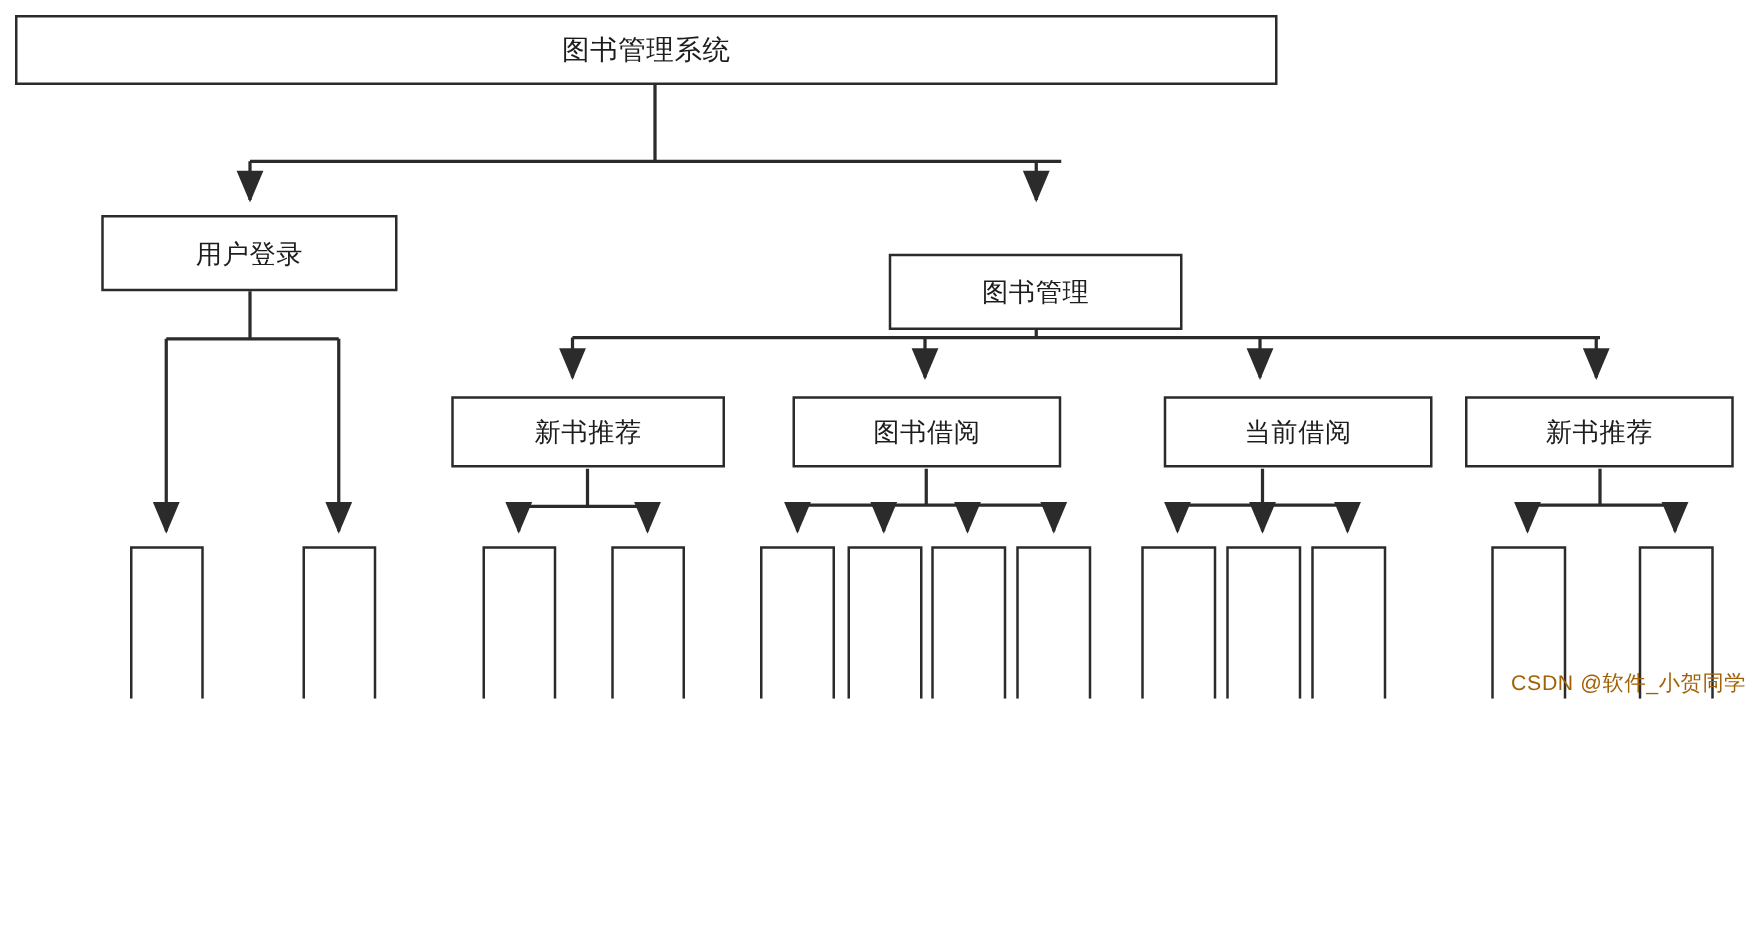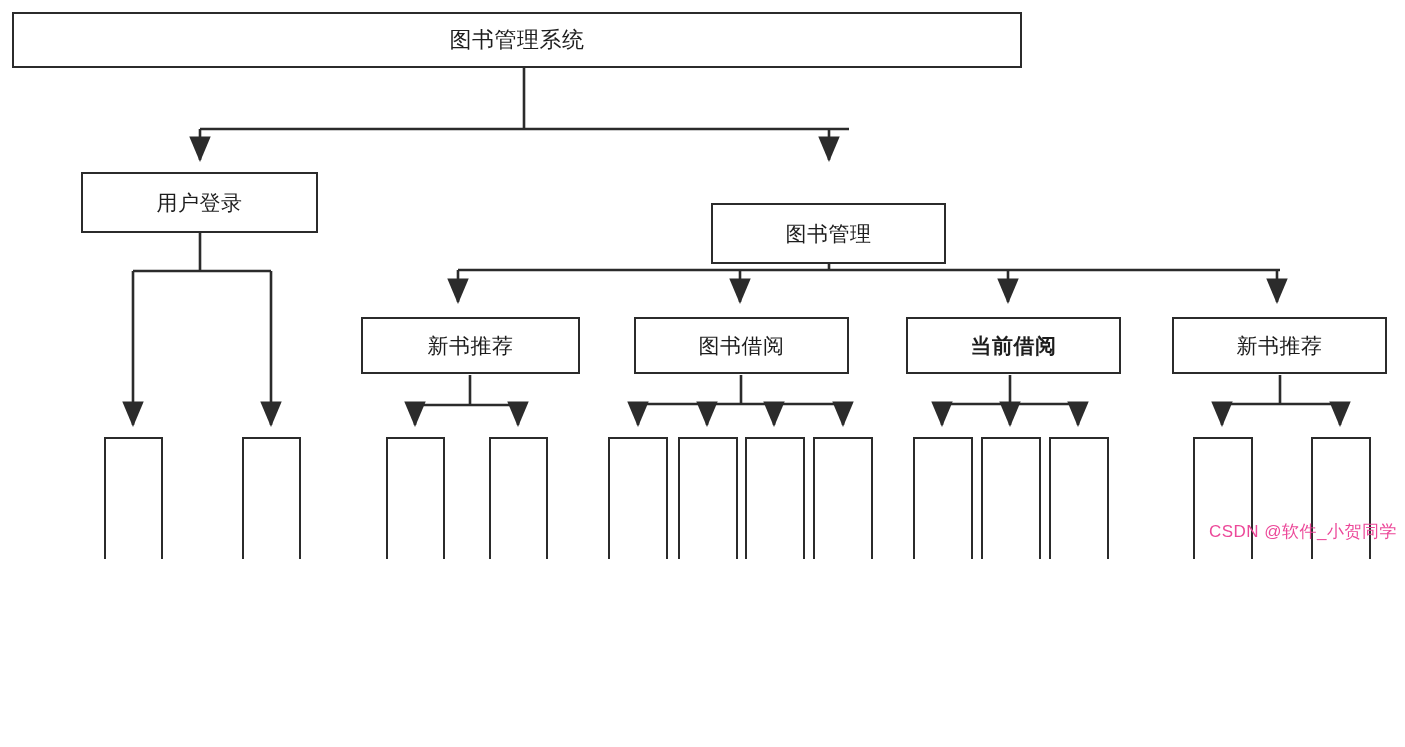--- a/index.html
+++ b/index.html
@@ -137,7 +137,7 @@
 
   <div class="node horiz" style="left:634px; top:317px; width:215px; height:57px;">图书借阅</div>
 
-  <div class="node horiz" style="left:906px; top:317px; width:215px; height:57px;font-weight:bold;">当前借阅</div>
+  <div class="node horiz" style="left:931px; top:317px; width:215px; height:57px;">当前借阅</div>
 
   <div class="node horiz" style="left:1172px; top:317px; width:215px; height:57px;">新书推荐</div>
 

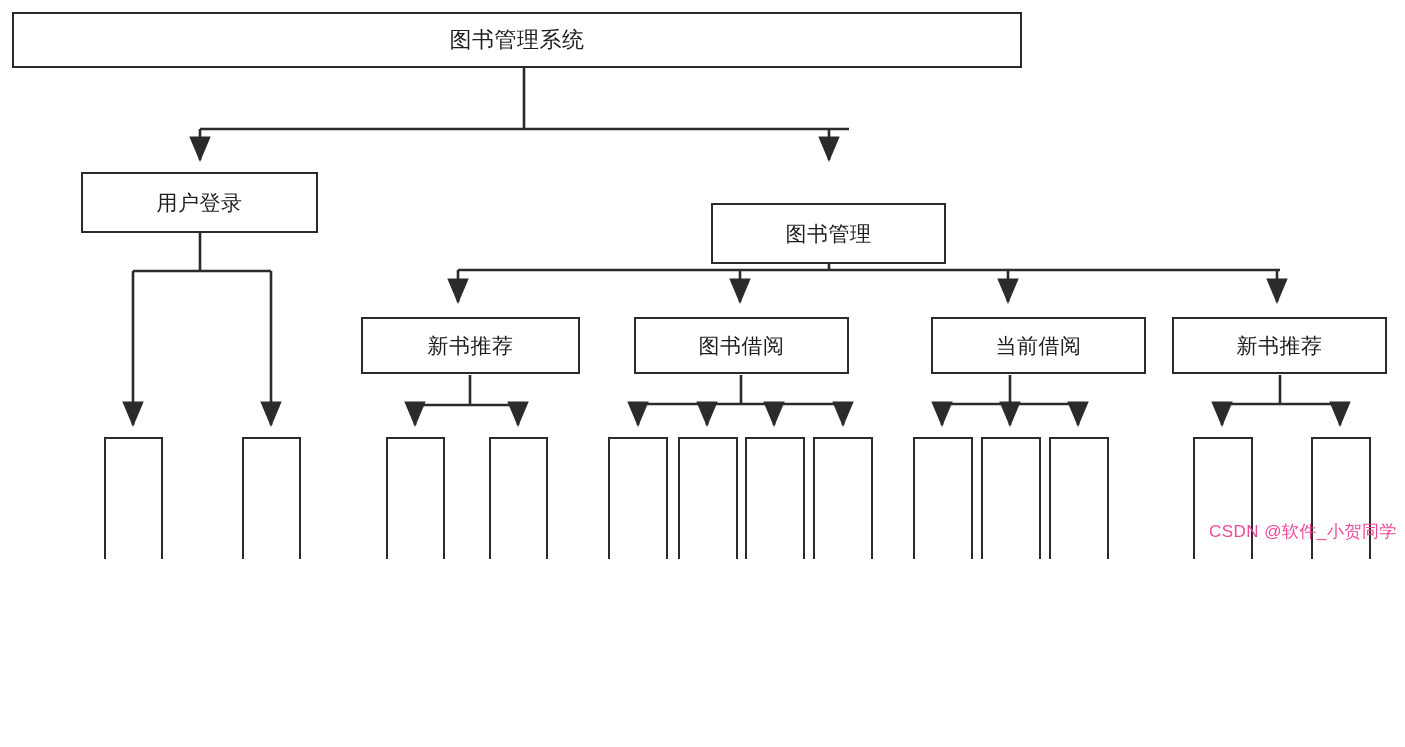--- a/index.html
+++ b/index.html
@@ -61,9 +61,9 @@
   .watermark {
     position: absolute;
     right: 8px;
-    bottom: 16px;
+    bottom: 1px;
     font-size: 17px;
-    color: #ec4899;
+    color: #a16207;
     letter-spacing: 0.5px;
     white-space: nowrap;
     margin-top: 44px;

